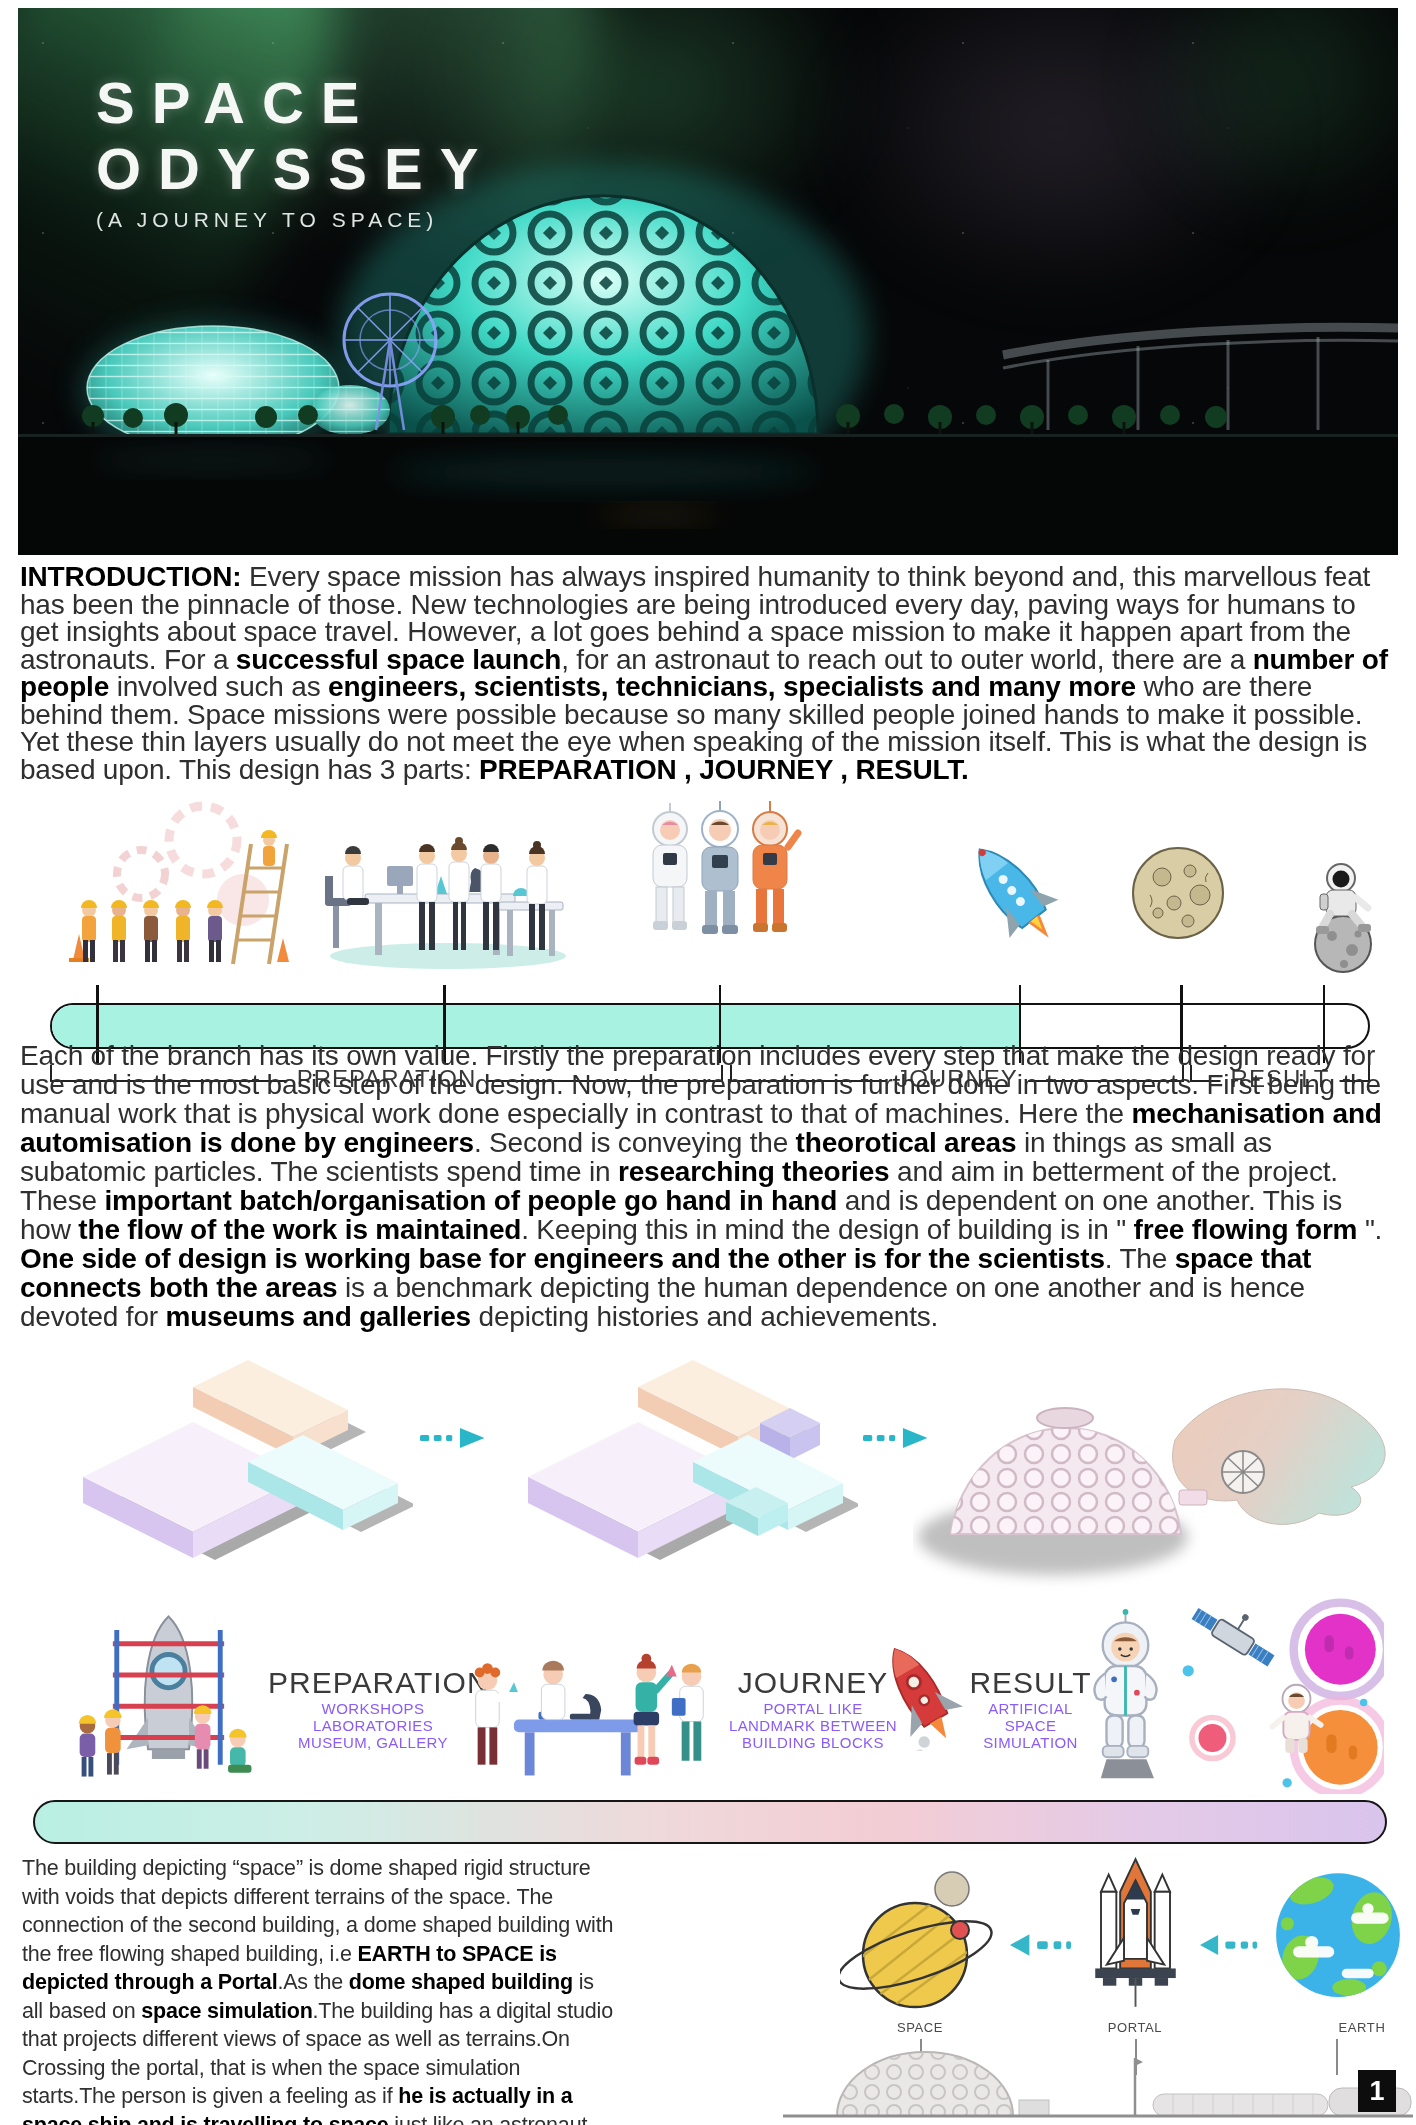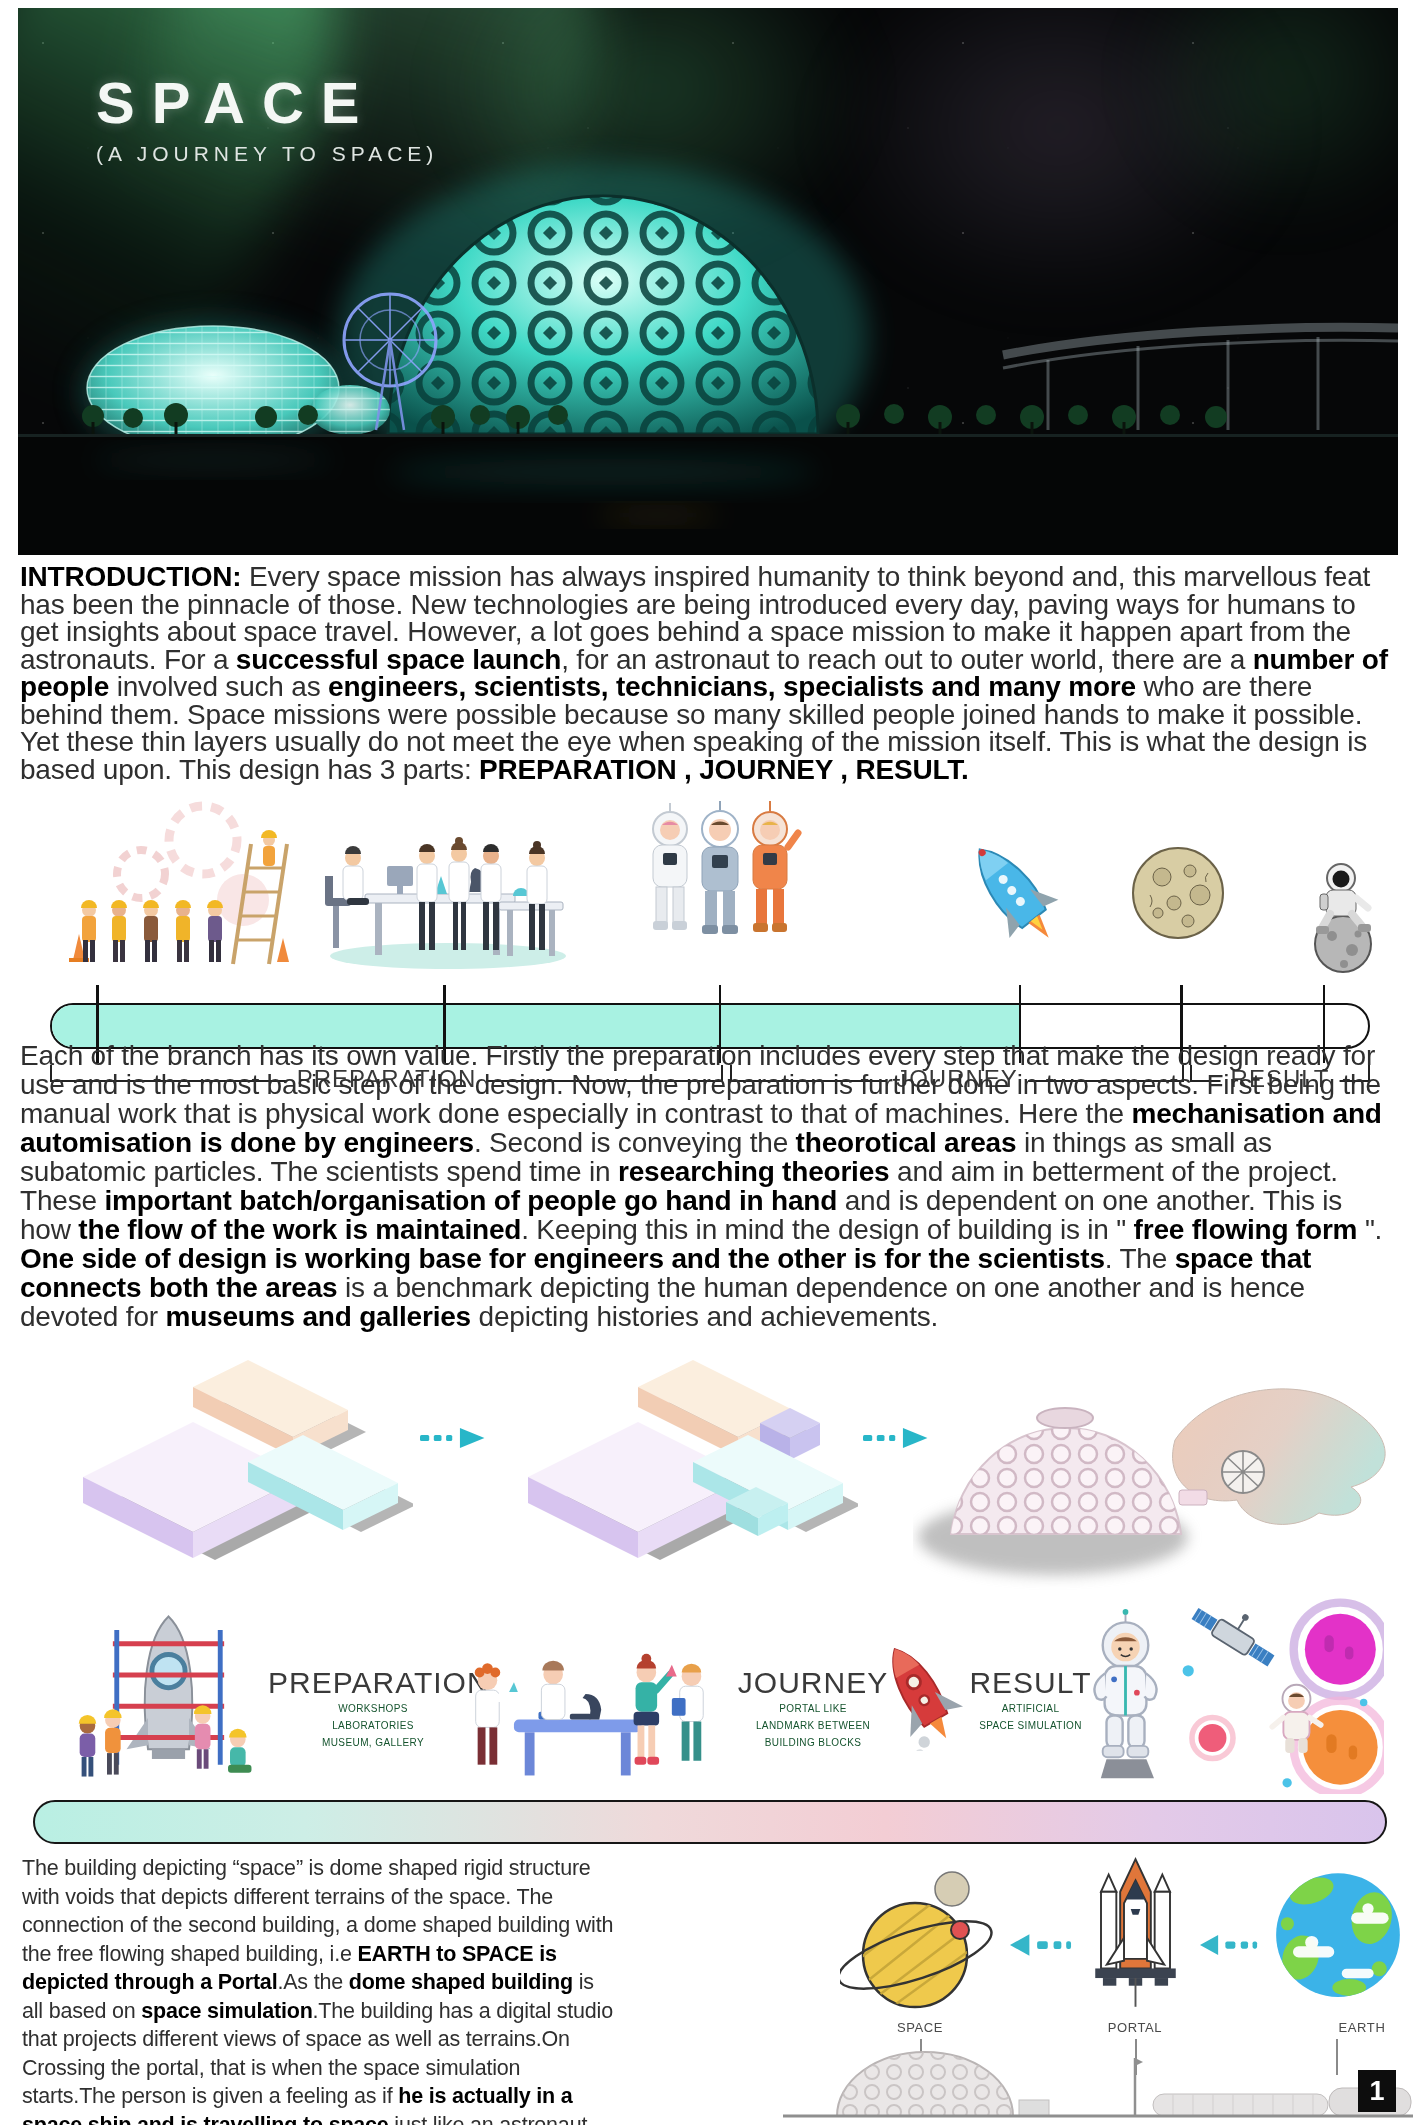--- a/index.html
+++ b/index.html
@@ -184,6 +184,7 @@
 
     <div class="hero-title-block">
       <div class="hero-title">SPACE</div>
+      <div class="hero-title">ODYSSEY</div>
       <div class="hero-sub">(A JOURNEY TO SPACE)</div>
     </div>
   </section>

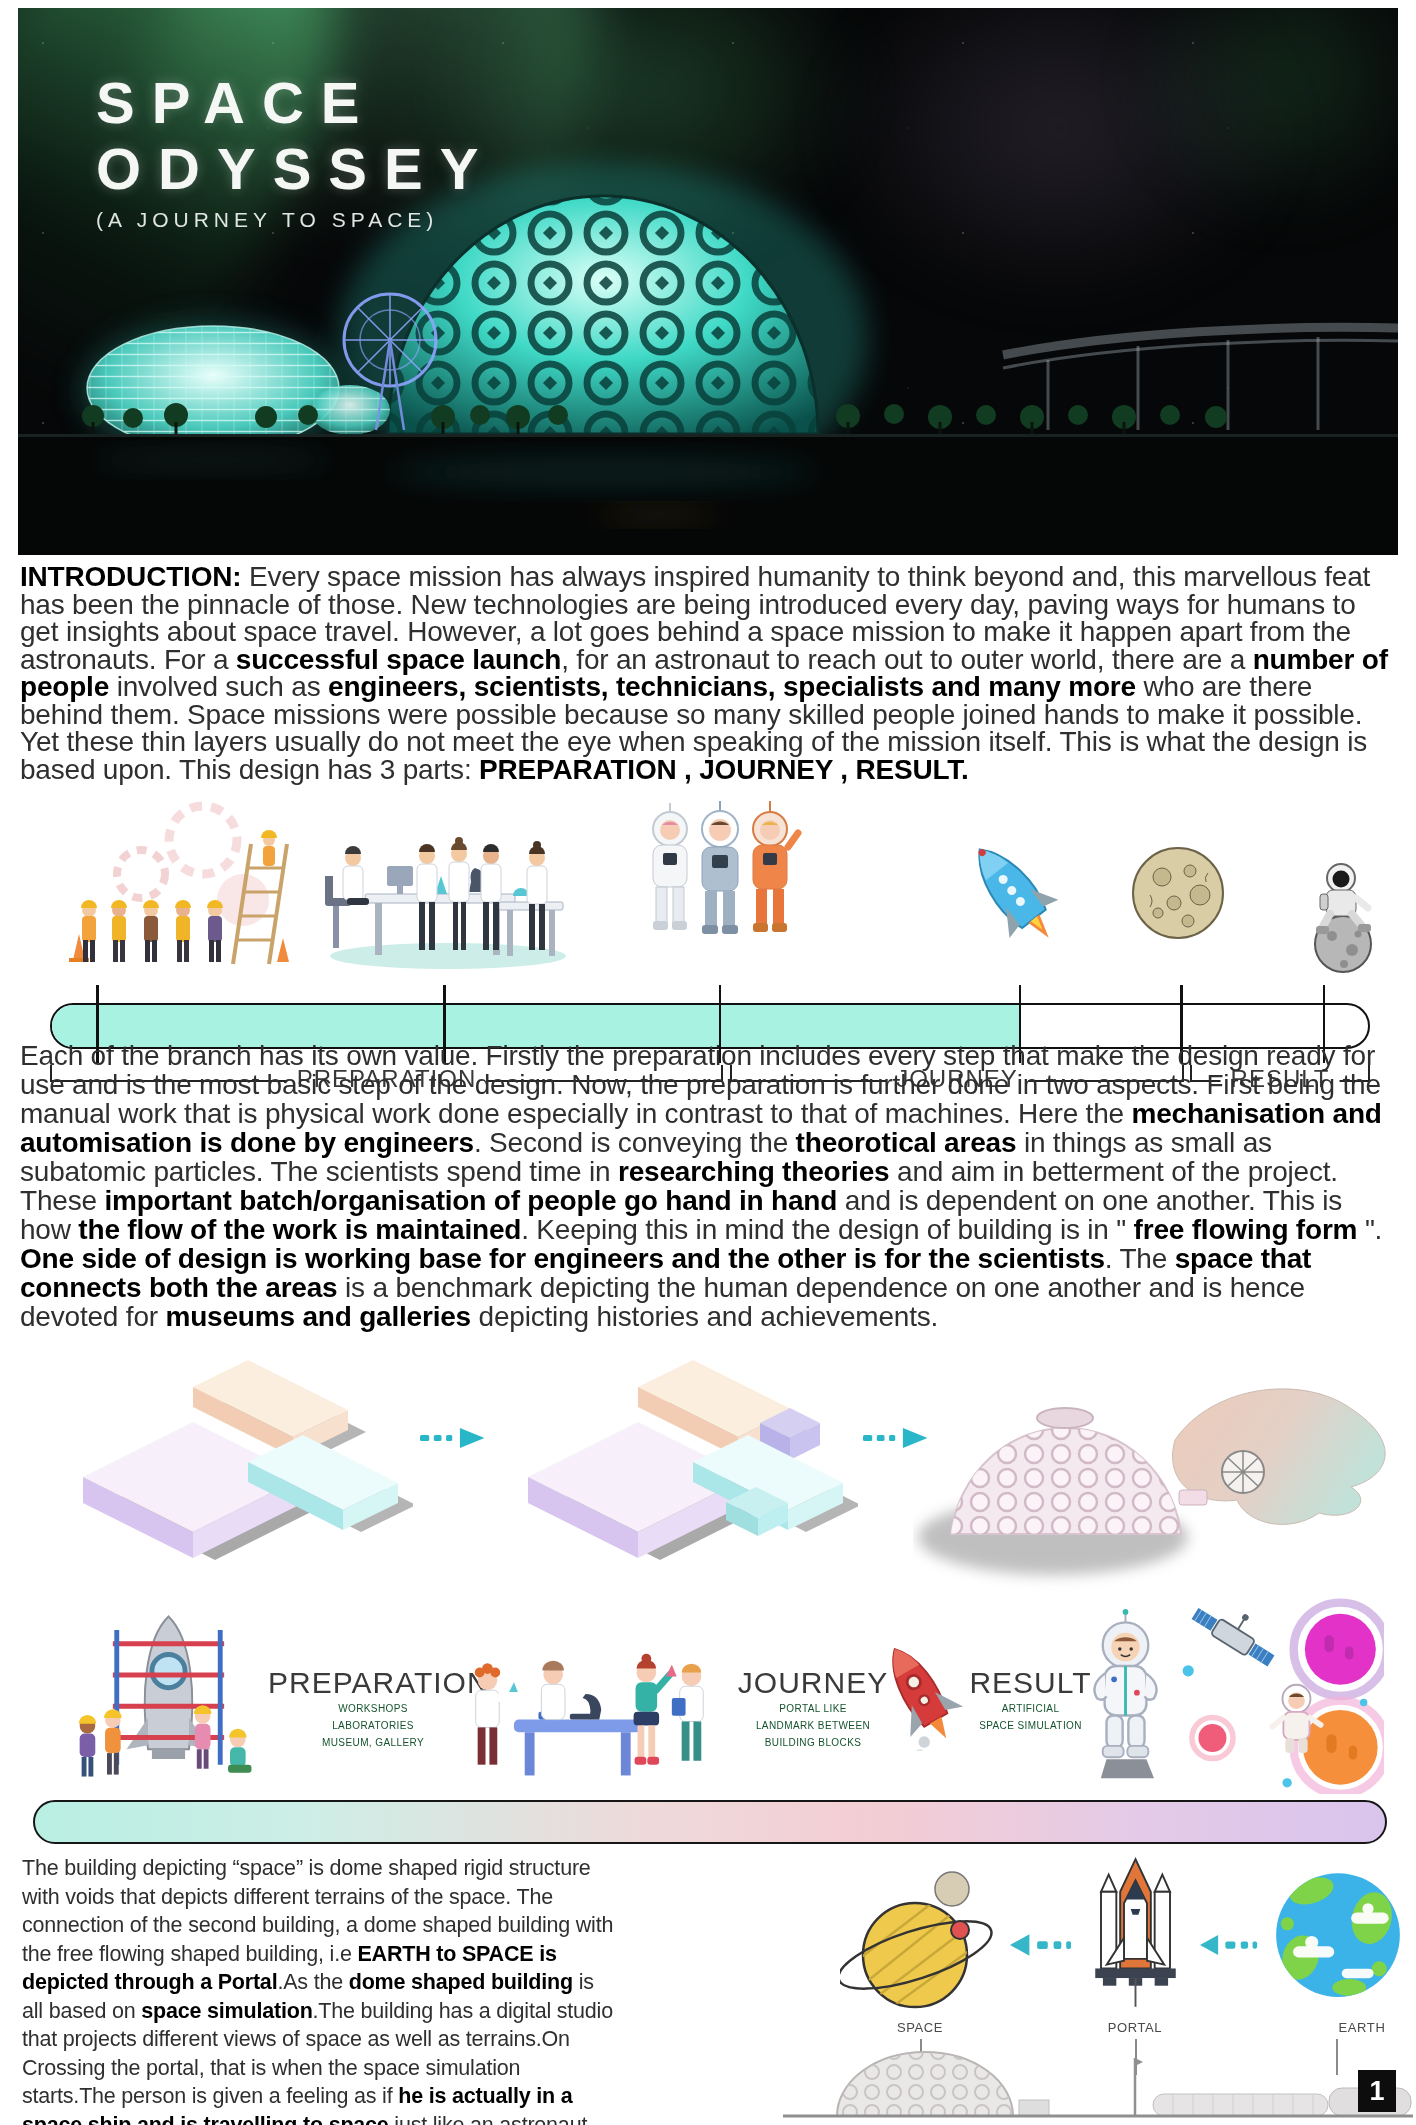--- a/index.html
+++ b/index.html
@@ -64,7 +64,7 @@
   .phases-row svg{position:absolute;}
   .phase-text{position:absolute;text-align:center;color:#3c3c3c;}
   .phase-title{font-size:30px;letter-spacing:1px;color:#3a3a3a;}
-  .phase-line{font-size:10px;line-height:17px;color:#14532d;letter-spacing:.4px;}
+  .phase-line{font-size:15px;line-height:17px;color:#8b5cf6;letter-spacing:.4px;}
 
   .grad-bar{position:absolute;top:1800px;left:33px;width:1350px;height:40px;border:2.5px solid #161616;border-radius:22px;
     background:linear-gradient(90deg,#b9efe3 0%,#cdeee6 20%,#efd9da 46%,#f3cdd4 63%,#e3cae8 83%,#d9c4ec 100%);}

